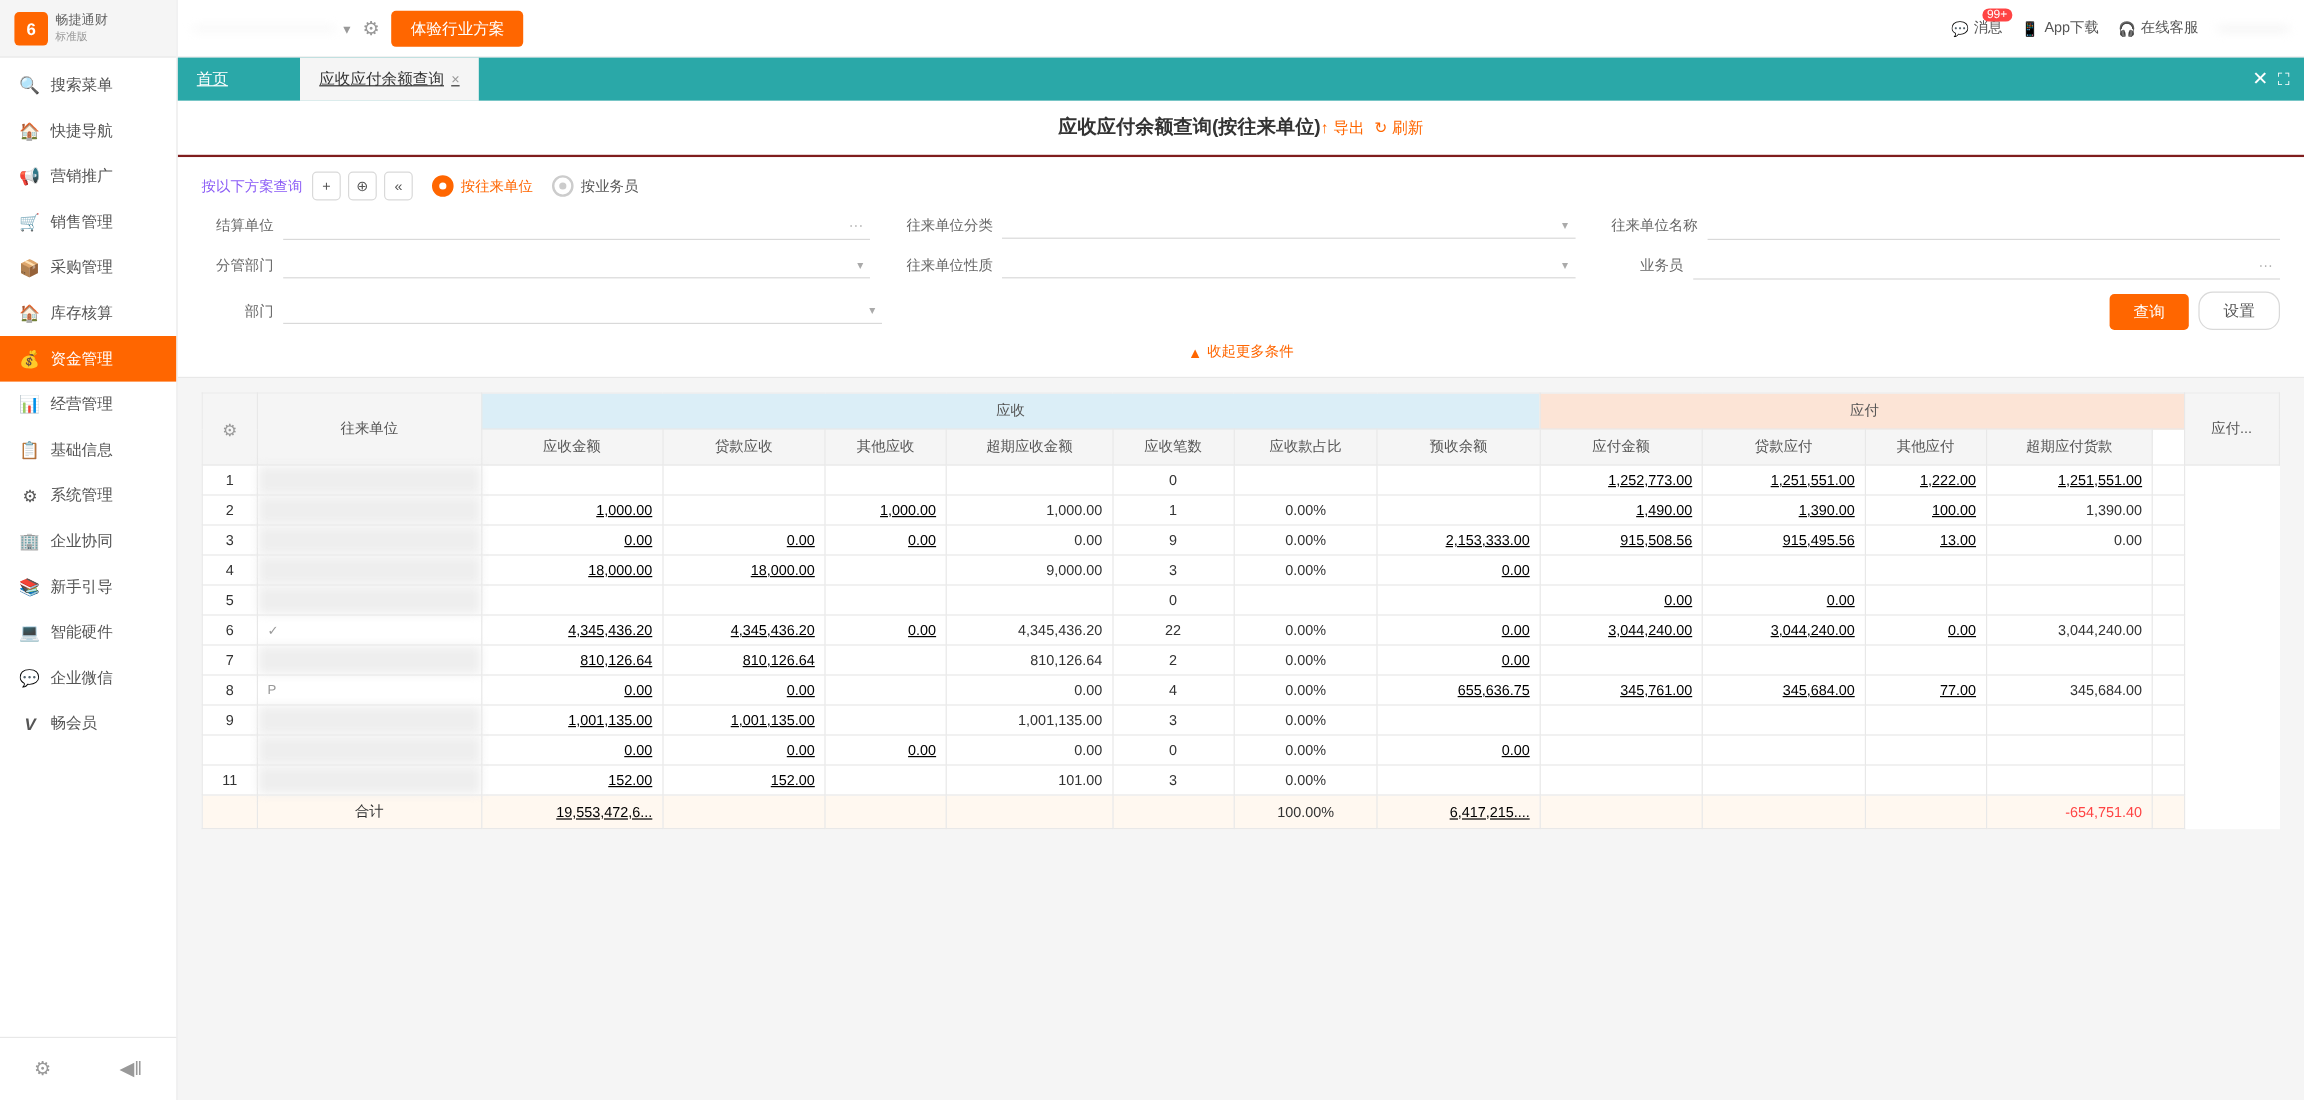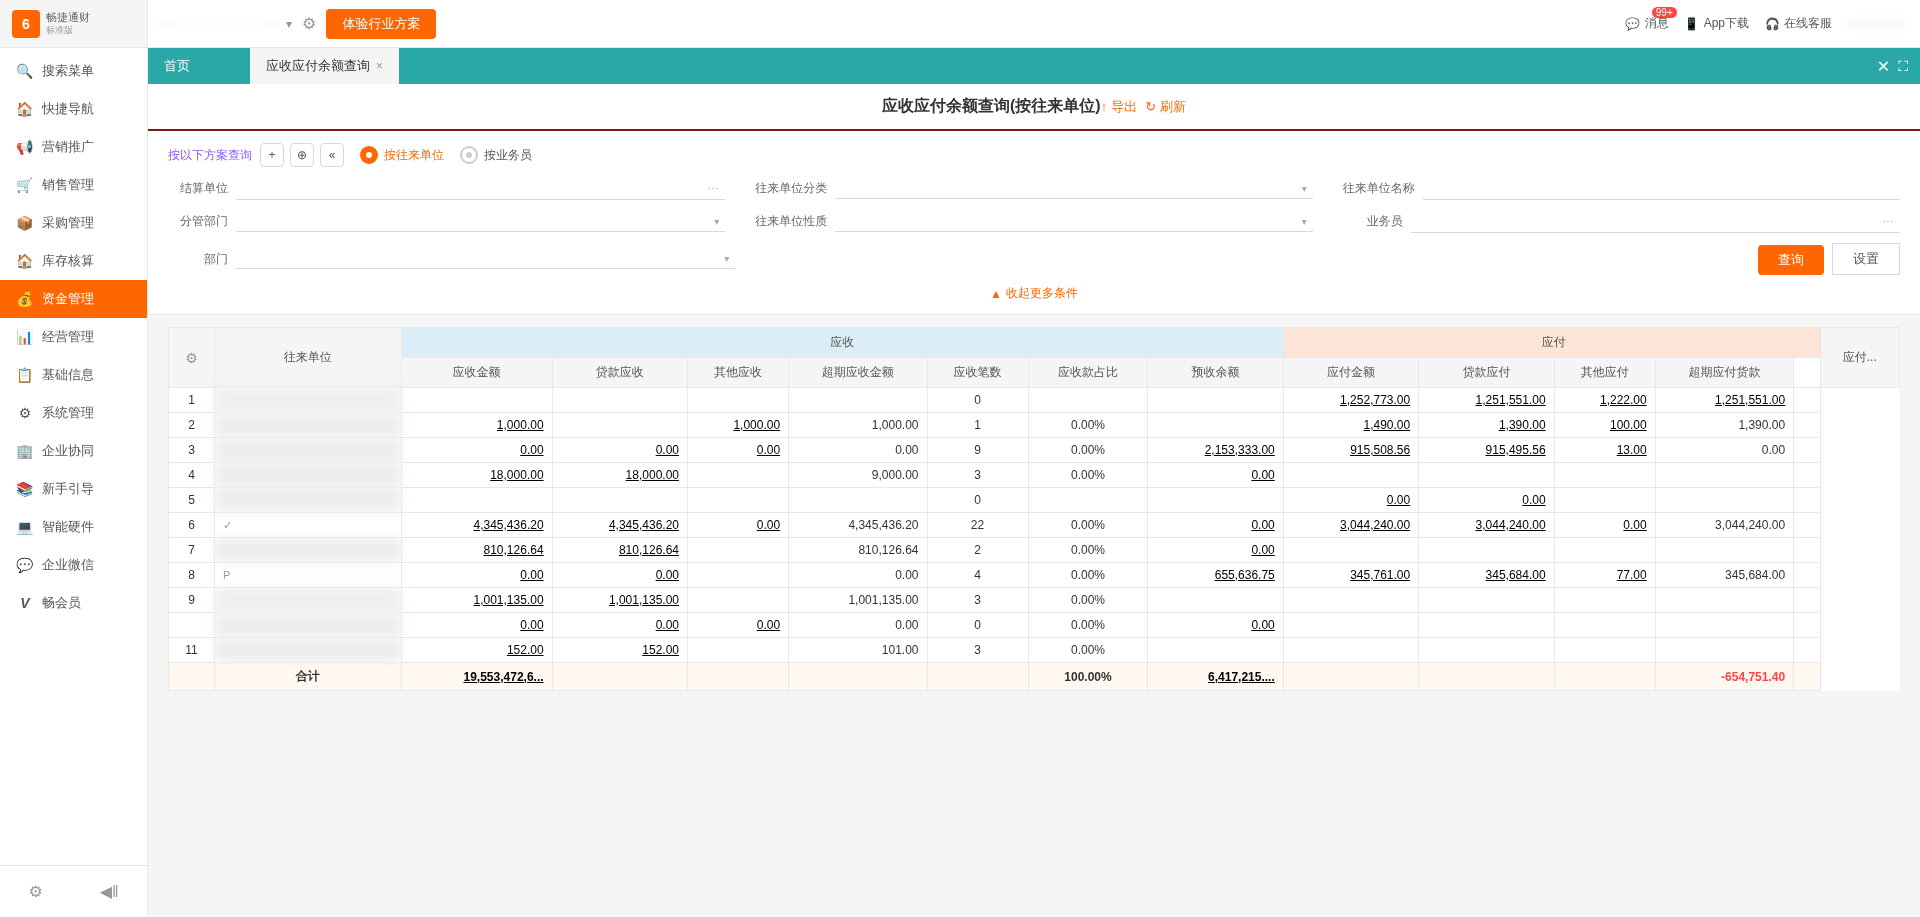--- a/index.html
+++ b/index.html
@@ -38,7 +38,7 @@
 
     
     .tabbar { background: #2aa8a8; display: flex; align-items: center; height: 36px; flex-shrink: 0; }
-    .tab { padding: 0 16px; height: 100%; display: flex; align-items: center; cursor: pointer; color: rgba(255,255,255,0.8); font-size: 13px; gap: 6px; }
+    .tab { padding: 0 16px; height: 100%; display: flex; align-items: center; cursor: pointer; color: rgba(255,255,255,0.8); font-size: 13px; gap: 6px; text-decoration: underline; }
     .tab.active { background: #f5f5f5; color: #333; margin-left: 44px; }
     .tab-close { font-size: 12px; color: #999; cursor: pointer; }
     .tab-home { color: white; }

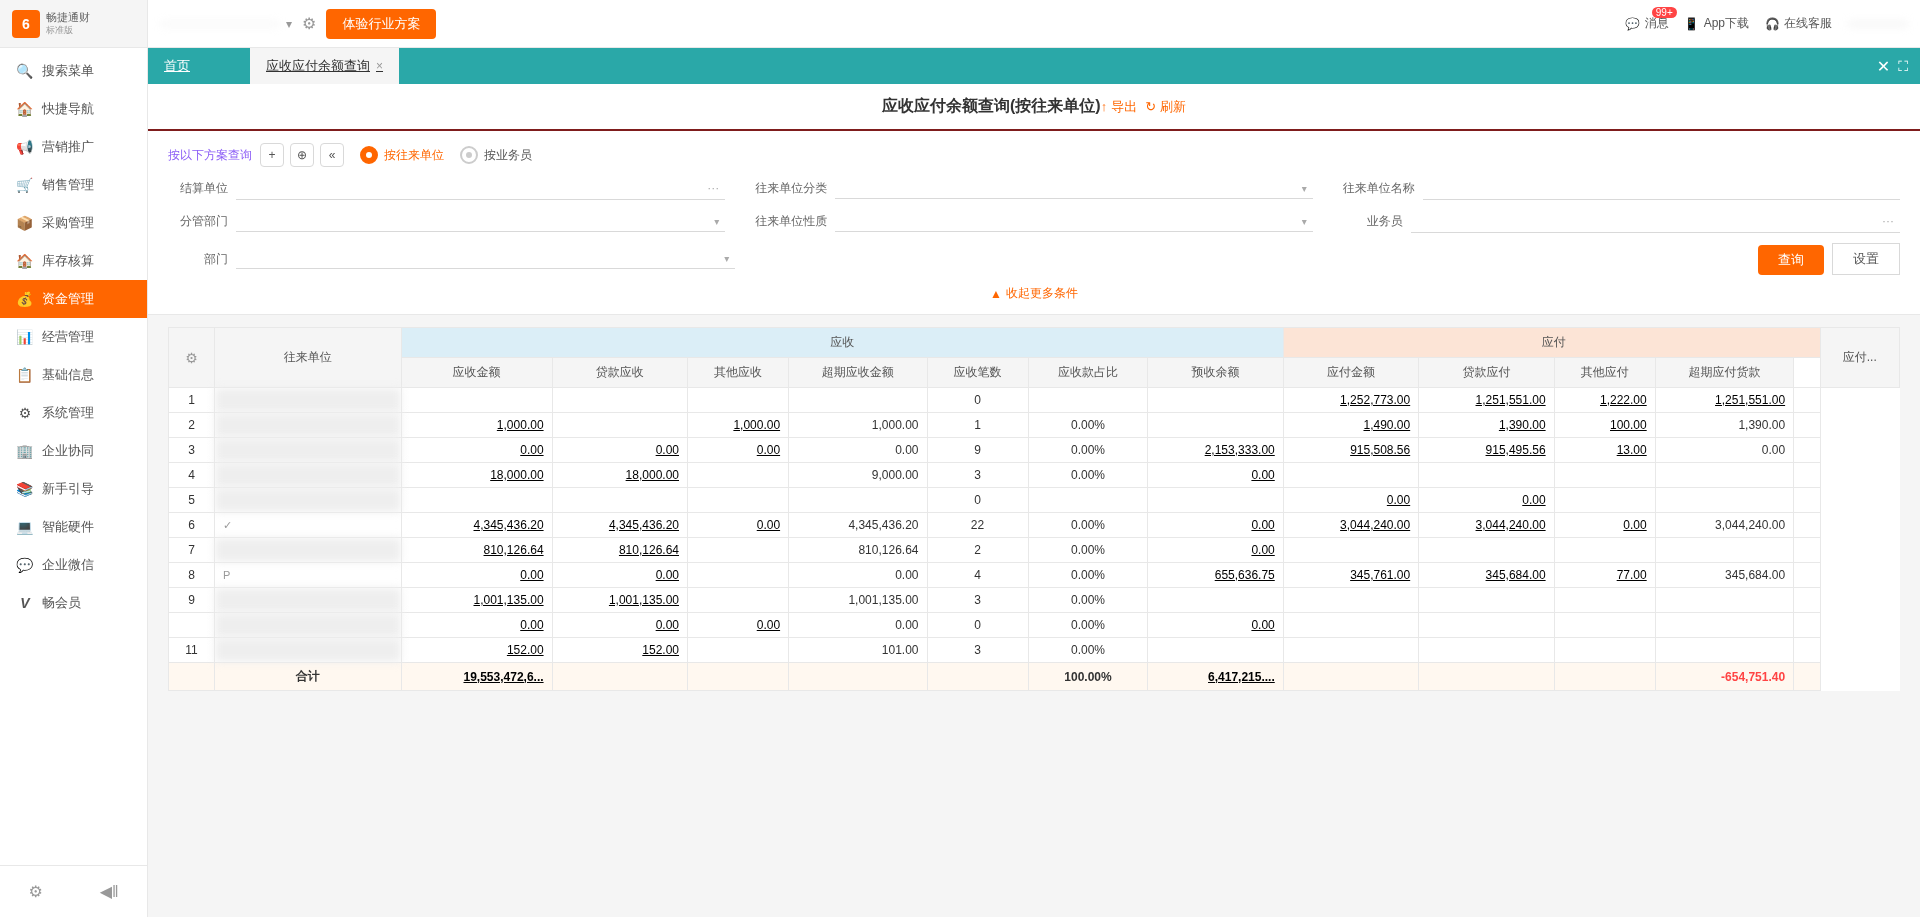--- a/index.html
+++ b/index.html
@@ -290,7 +290,7 @@
         </div>
         <div style="display:flex;justify-content:flex-end;align-items:flex-end;gap:8px;">
           <button style="background:#ff6600;color:white;border:none;padding:6px 20px;border-radius:4px;cursor:pointer;font-size:13px;">查询</button>
-          <button style="background:#fff;color:#555;border:1px solid #d9d9d9;padding:6px 20px;border-radius:0;cursor:pointer;font-size:13px;">设置</button>
+          <button style="background:#fff;color:#555;border:1px solid #d9d9d9;padding:6px 20px;border-radius:12px;cursor:pointer;font-size:13px;">设置</button>
         </div>
       </div>
 

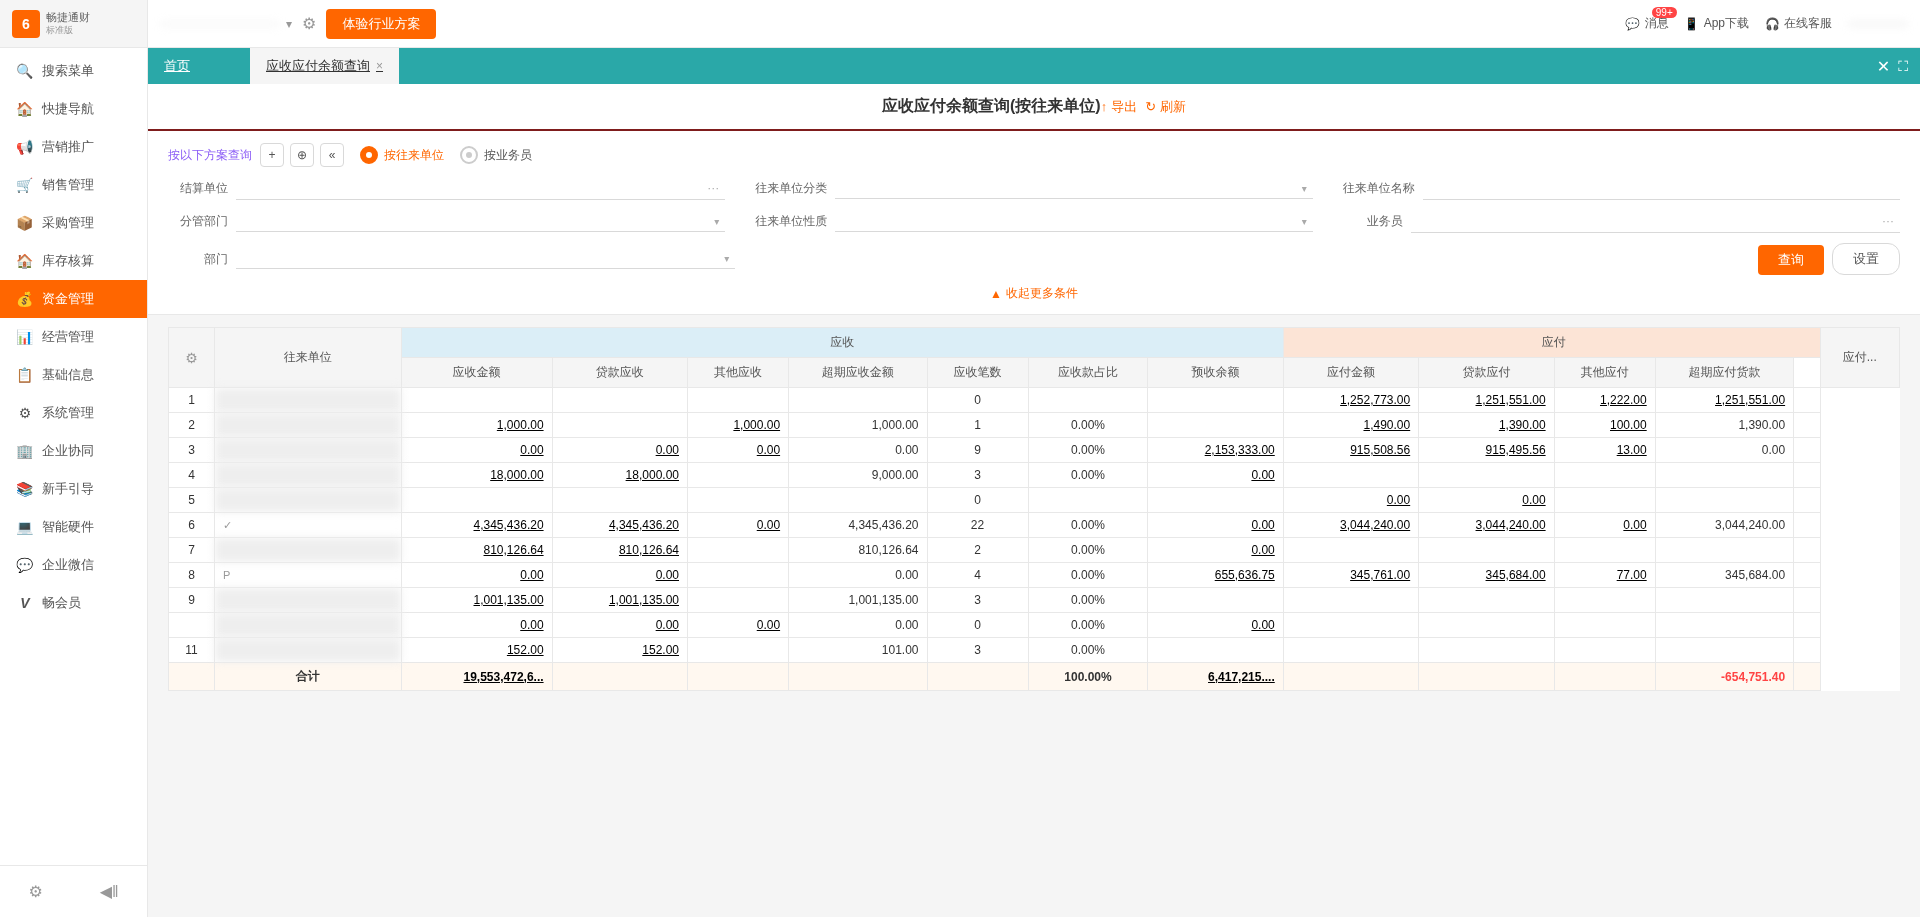--- a/index.html
+++ b/index.html
@@ -74,7 +74,7 @@
     .data-table td.center { text-align: center; }
     .data-table td.left { text-align: left; }
     .data-table td.link { color: #000000; text-decoration: underline; cursor: pointer; }
-    .data-table .total-row td { background: #fff8f0; font-weight: bold; }
+    .data-table .total-row td { background: #fff8f0; font-weight: normal; }
     .settings-icon { cursor: pointer; color: #999; font-size: 14px; }
     .blurred { filter: blur(4px); user-select: none; }
   </style>

